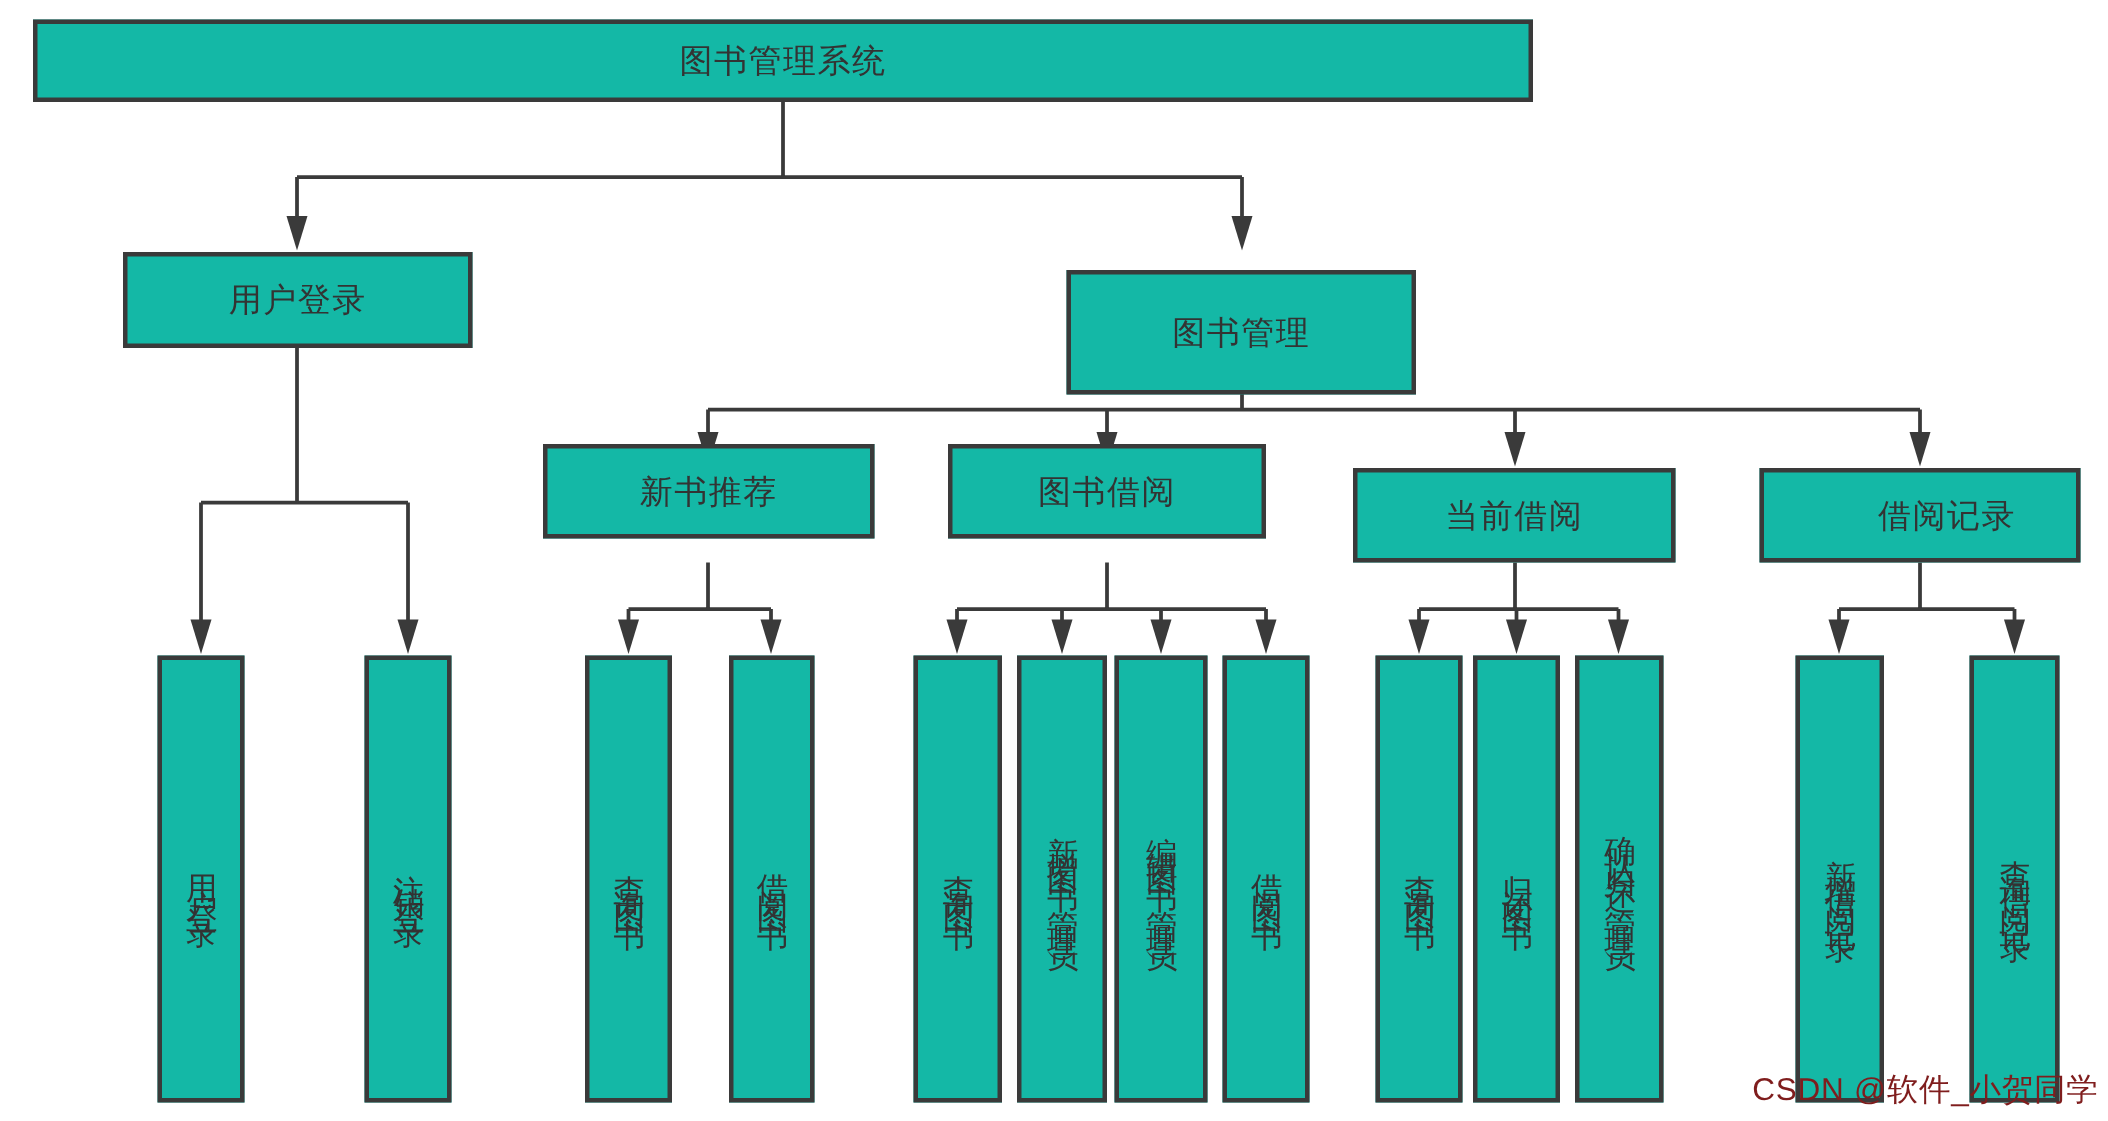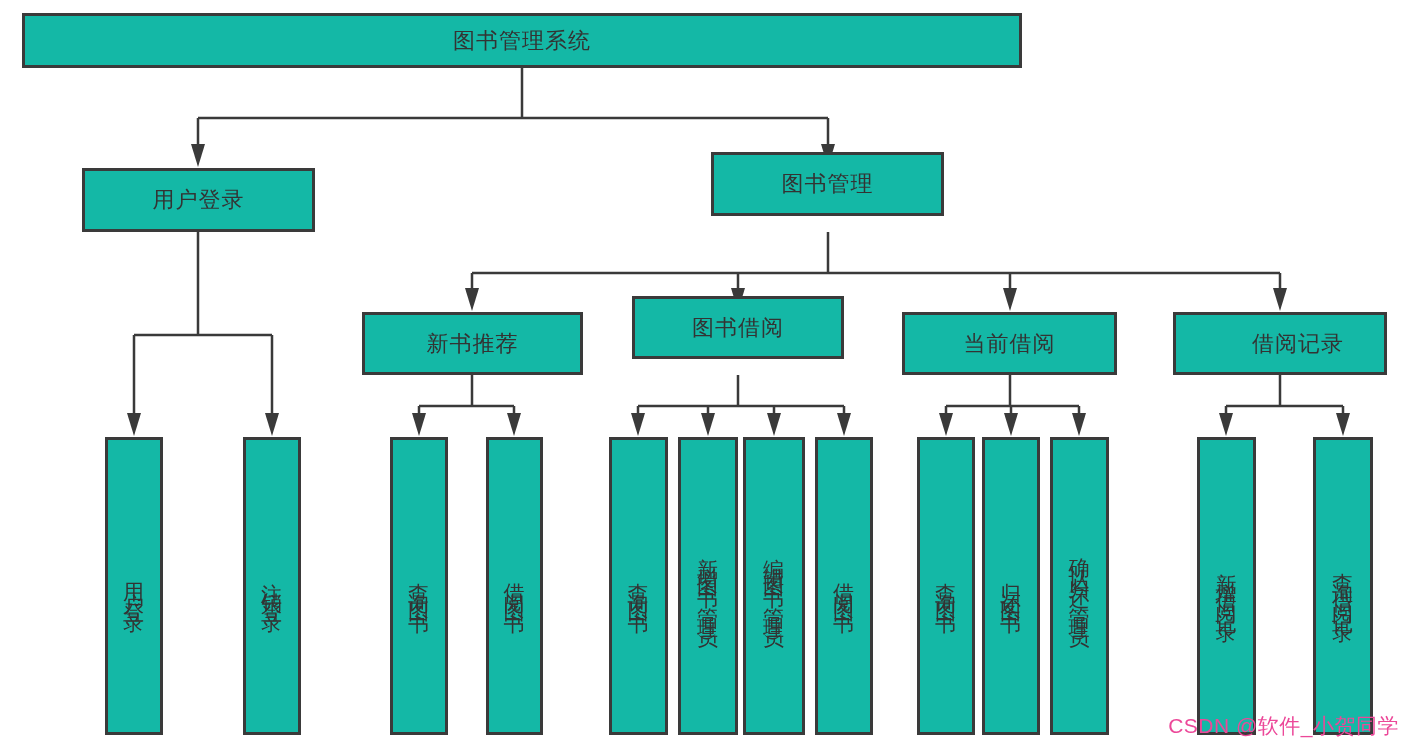--- a/index.html
+++ b/index.html
@@ -21,7 +21,7 @@
   
   .n-root{left:22px;top:13px;width:1000px;height:55px;}
   .n-userlogin{left:82px;top:168px;width:233px;height:64px;}
-  .n-bookmgmt{left:711px;top:152px;width:233px;height:64px;}
+  .n-bookmgmt{left:711px;top:180px;width:233px;height:83px;}
   .n-newrec{left:362px;top:312px;width:221px;height:63px;}
   .n-bookborrow{left:632px;top:296px;width:212px;height:63px;}
   .n-curborrow{left:902px;top:312px;width:215px;height:63px;}

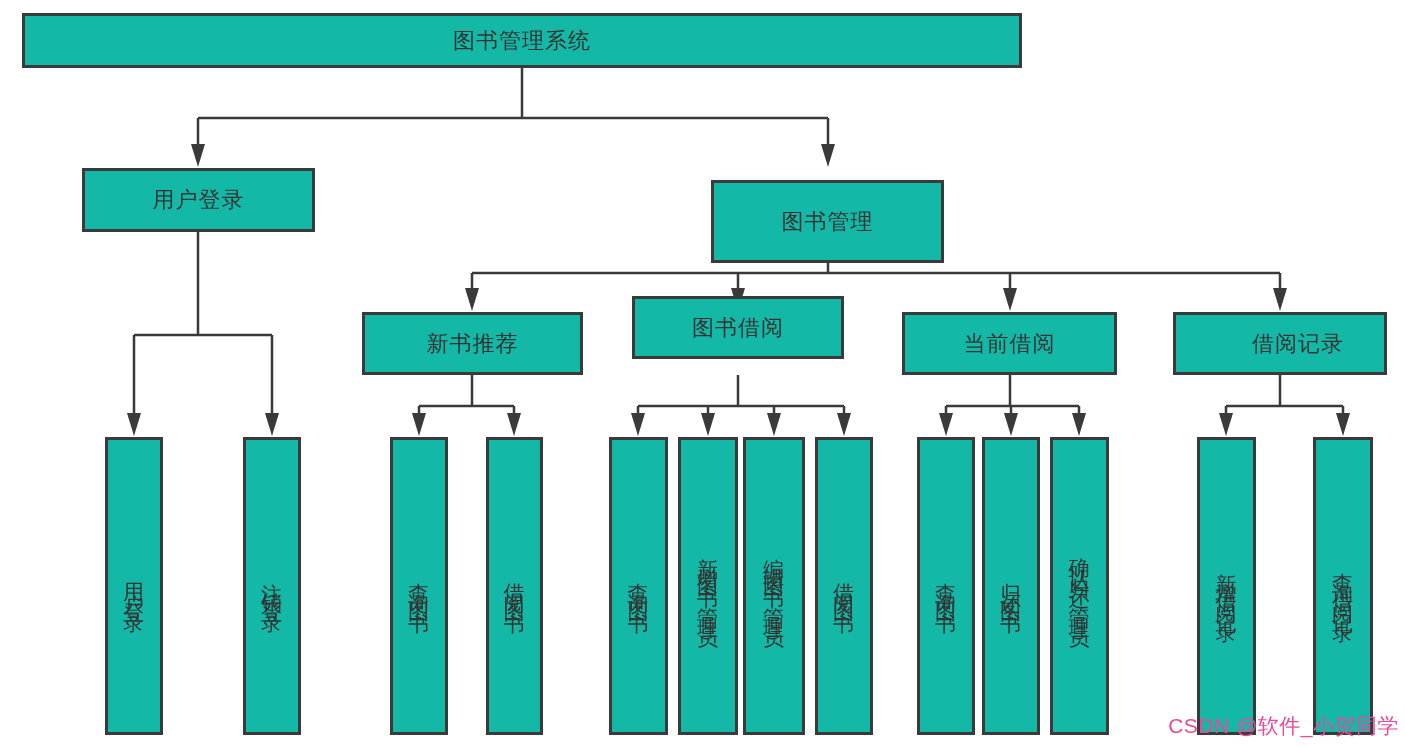--- a/index.html
+++ b/index.html
@@ -22,7 +22,7 @@
   .n-root{left:22px;top:13px;width:1000px;height:55px;}
   .n-userlogin{left:82px;top:168px;width:233px;height:64px;}
   .n-bookmgmt{left:711px;top:180px;width:233px;height:83px;}
-  .n-newrec{left:362px;top:312px;width:221px;height:63px;}
+  .n-newrec{left:362px;top:296px;width:221px;height:63px;}
   .n-bookborrow{left:632px;top:296px;width:212px;height:63px;}
   .n-curborrow{left:902px;top:312px;width:215px;height:63px;}
   .n-borrowrec{left:1173px;top:312px;width:214px;height:63px;padding-left:36px;}

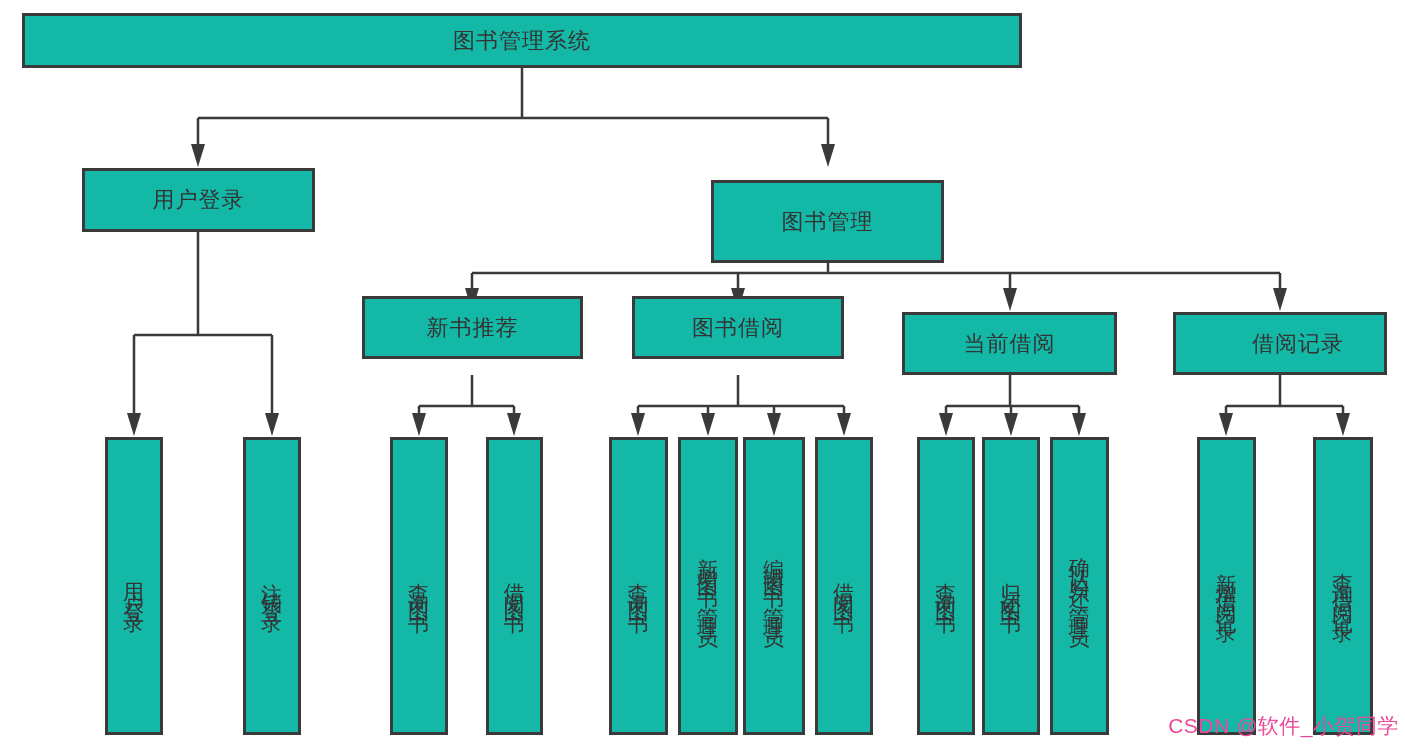--- a/index.html
+++ b/index.html
@@ -41,7 +41,7 @@
   .n-br-query{left:1313px;top:437px;width:60px;height:298px;}
   .watermark{
     position:absolute;top:712px;right:6px;z-index:3;
-    font-size:21px;color:#ec4899;letter-spacing:0.5px;white-space:nowrap;
+    font-size:21px;color:#7f1d1d;letter-spacing:0.5px;white-space:nowrap;
   }
 </style>
 </head>

